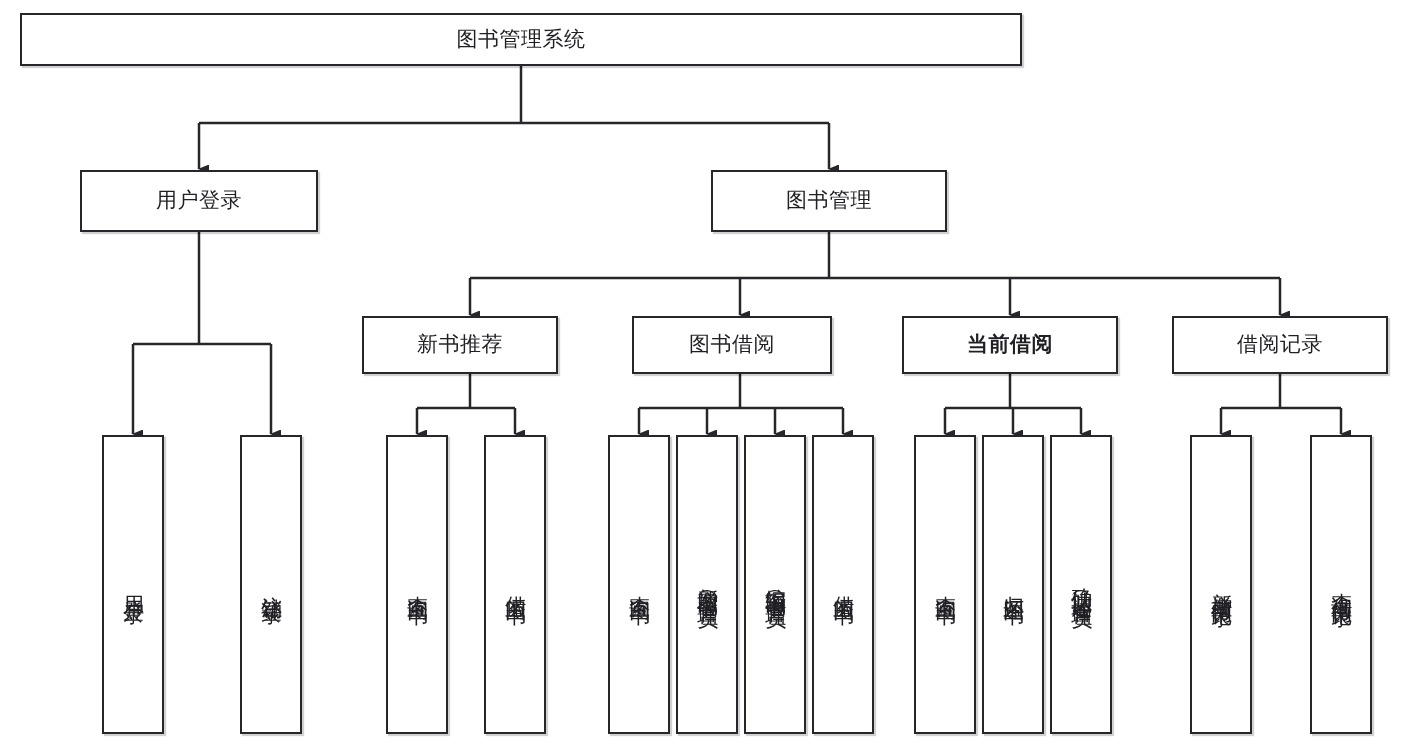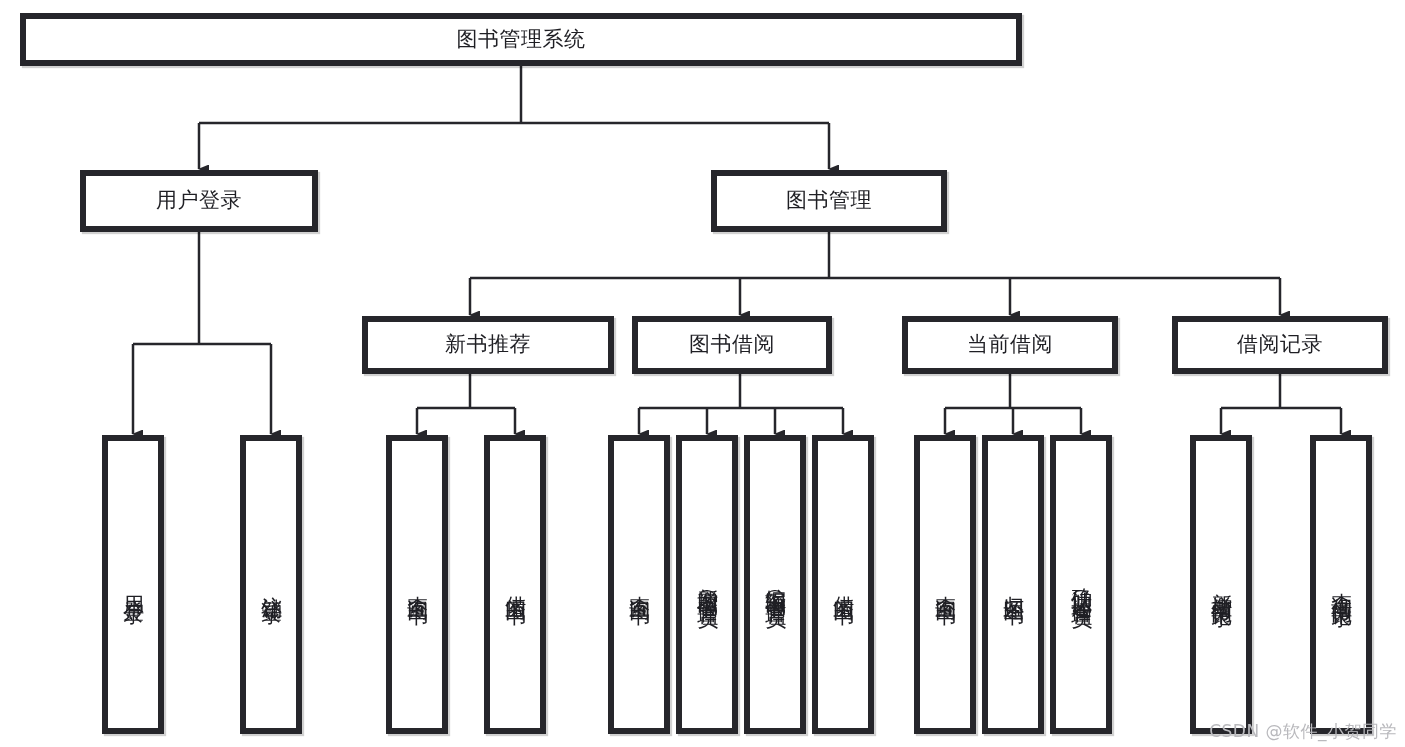--- a/index.html
+++ b/index.html
@@ -30,7 +30,7 @@
     position: absolute;
     box-sizing: border-box;
     background: #ffffff;
-    border: 6px solid #be185d;
+    border: 2px solid #be185d;
     box-shadow: 2px 2px 1px rgba(0,0,0,0.18);
     display: flex;
     align-items: center;

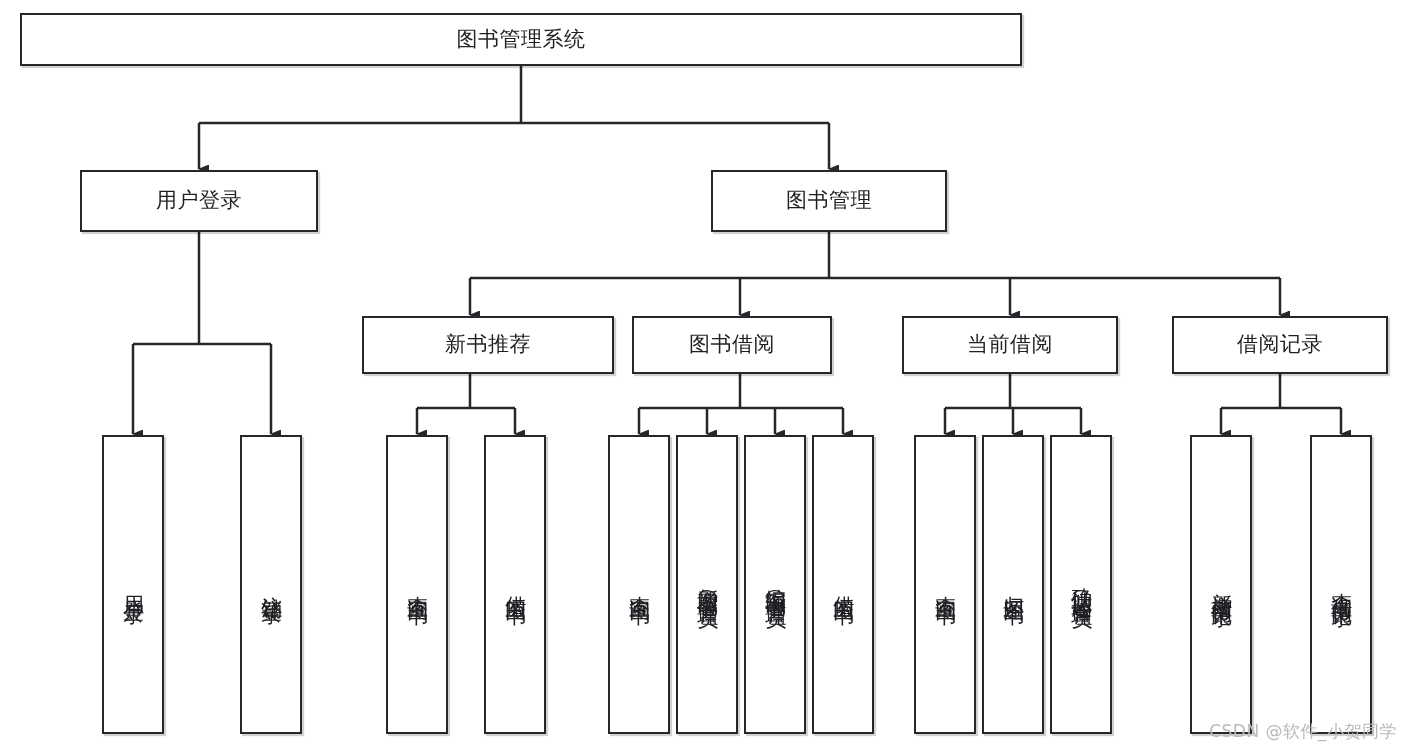--- a/index.html
+++ b/index.html
@@ -119,7 +119,7 @@
       <div class="node-box" style="left: 711px; top: 170px; width: 236px; height: 62px; border-color: rgb(38, 38, 43);">
         <span class="node-label" style="color: rgb(31, 31, 36);">图书管理</span>
       </div>
-      <div class="node-box" style="left: 362px; top: 316px; width: 252px; height: 58px; border-color: rgb(38, 38, 43);">
+      <div class="node-box" style="left: 362px; top: 316px; width: 196px; height: 58px; border-color: rgb(38, 38, 43);">
         <span class="node-label" style="color: rgb(31, 31, 36);">新书推荐</span>
       </div>
       <div class="node-box" style="left: 632px; top: 316px; width: 200px; height: 58px; border-color: rgb(38, 38, 43);">

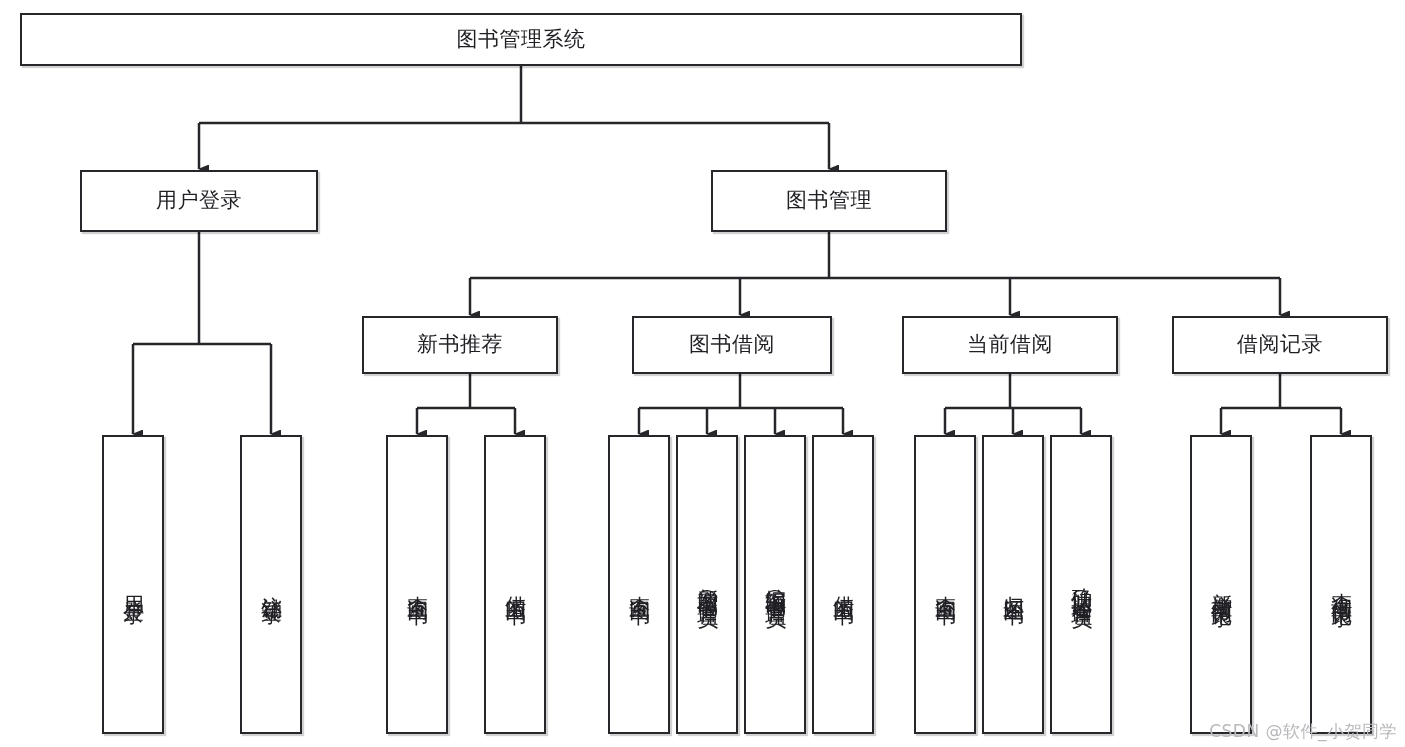--- a/index.html
+++ b/index.html
@@ -126,7 +126,7 @@
         <span class="node-label" style="color: rgb(31, 31, 36);">图书借阅</span>
       </div>
       <div class="node-box" style="left: 902px; top: 316px; width: 216px; height: 58px; border-color: rgb(38, 38, 43);">
-        <span class="node-label" style="color: rgb(31, 31, 36);">当前借阅</span>
+        <span class="node-label" style="color: rgb(31, 31, 36); font-weight: bold;">当前借阅</span>
       </div>
       <div class="node-box" style="left: 1172px; top: 316px; width: 216px; height: 58px; border-color: rgb(38, 38, 43); justify-content: center;">
         <span class="node-label" style="color: rgb(31, 31, 36);">借阅记录</span>

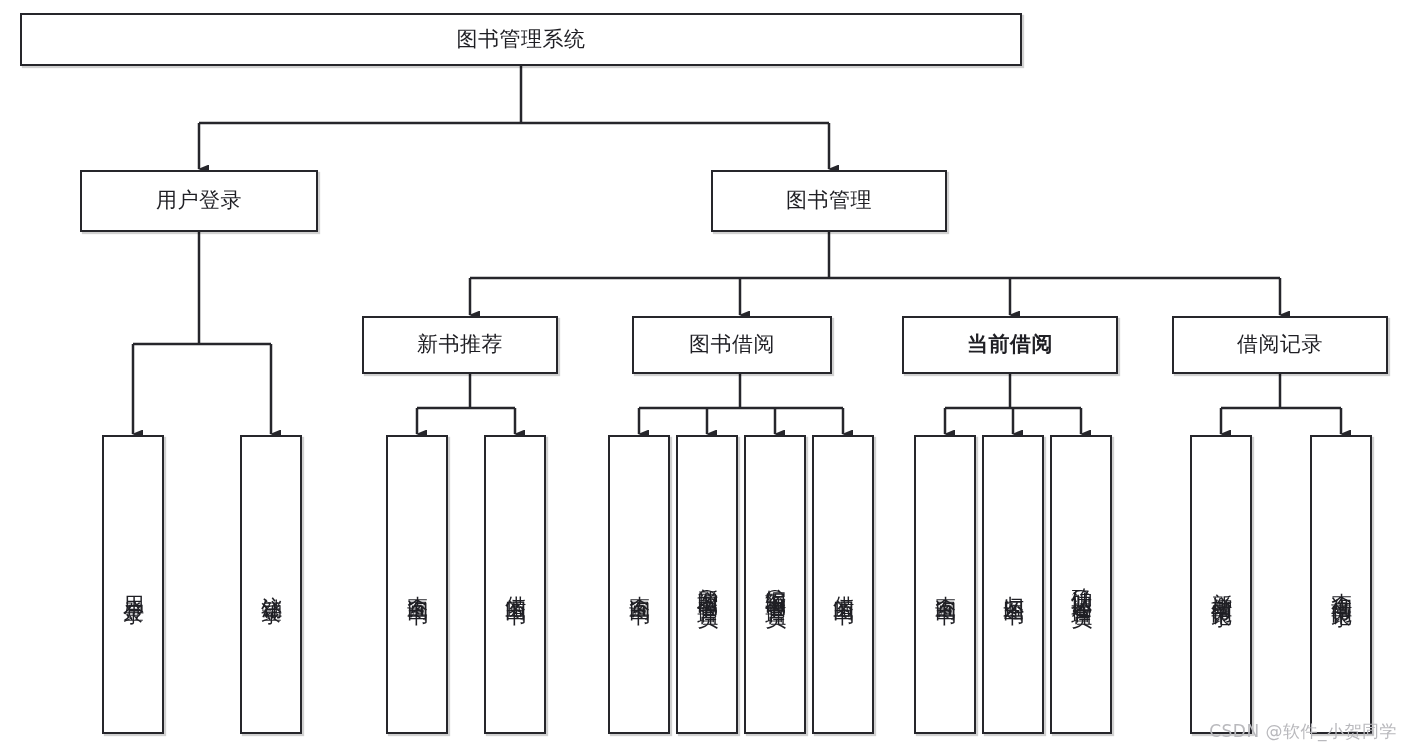--- a/index.html
+++ b/index.html
@@ -172,7 +172,6 @@
       </div>
     </div>
 
-  <div id="watermark">CSDN @软件_小贺同学</div>
 
 </div>
 

